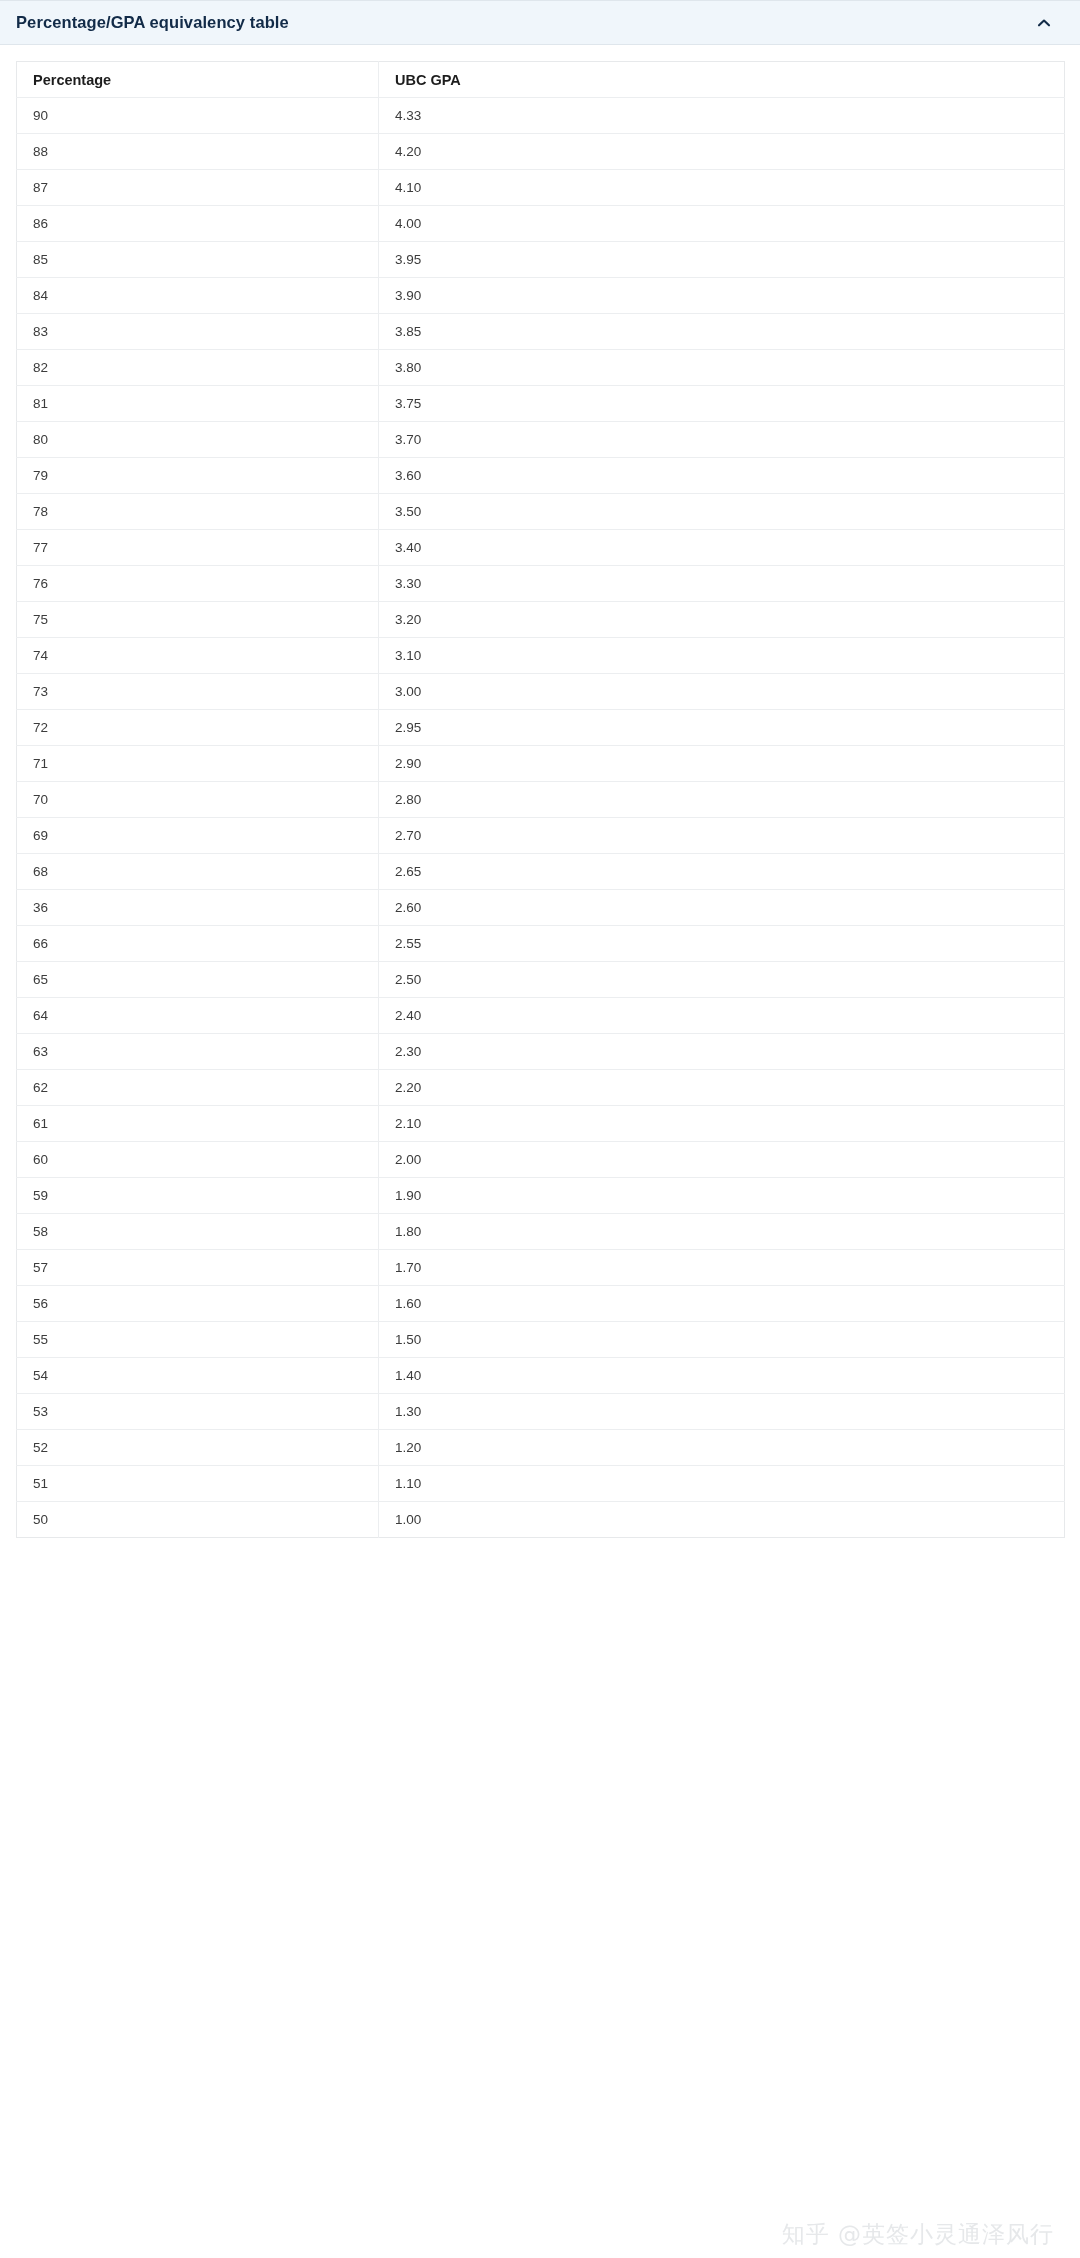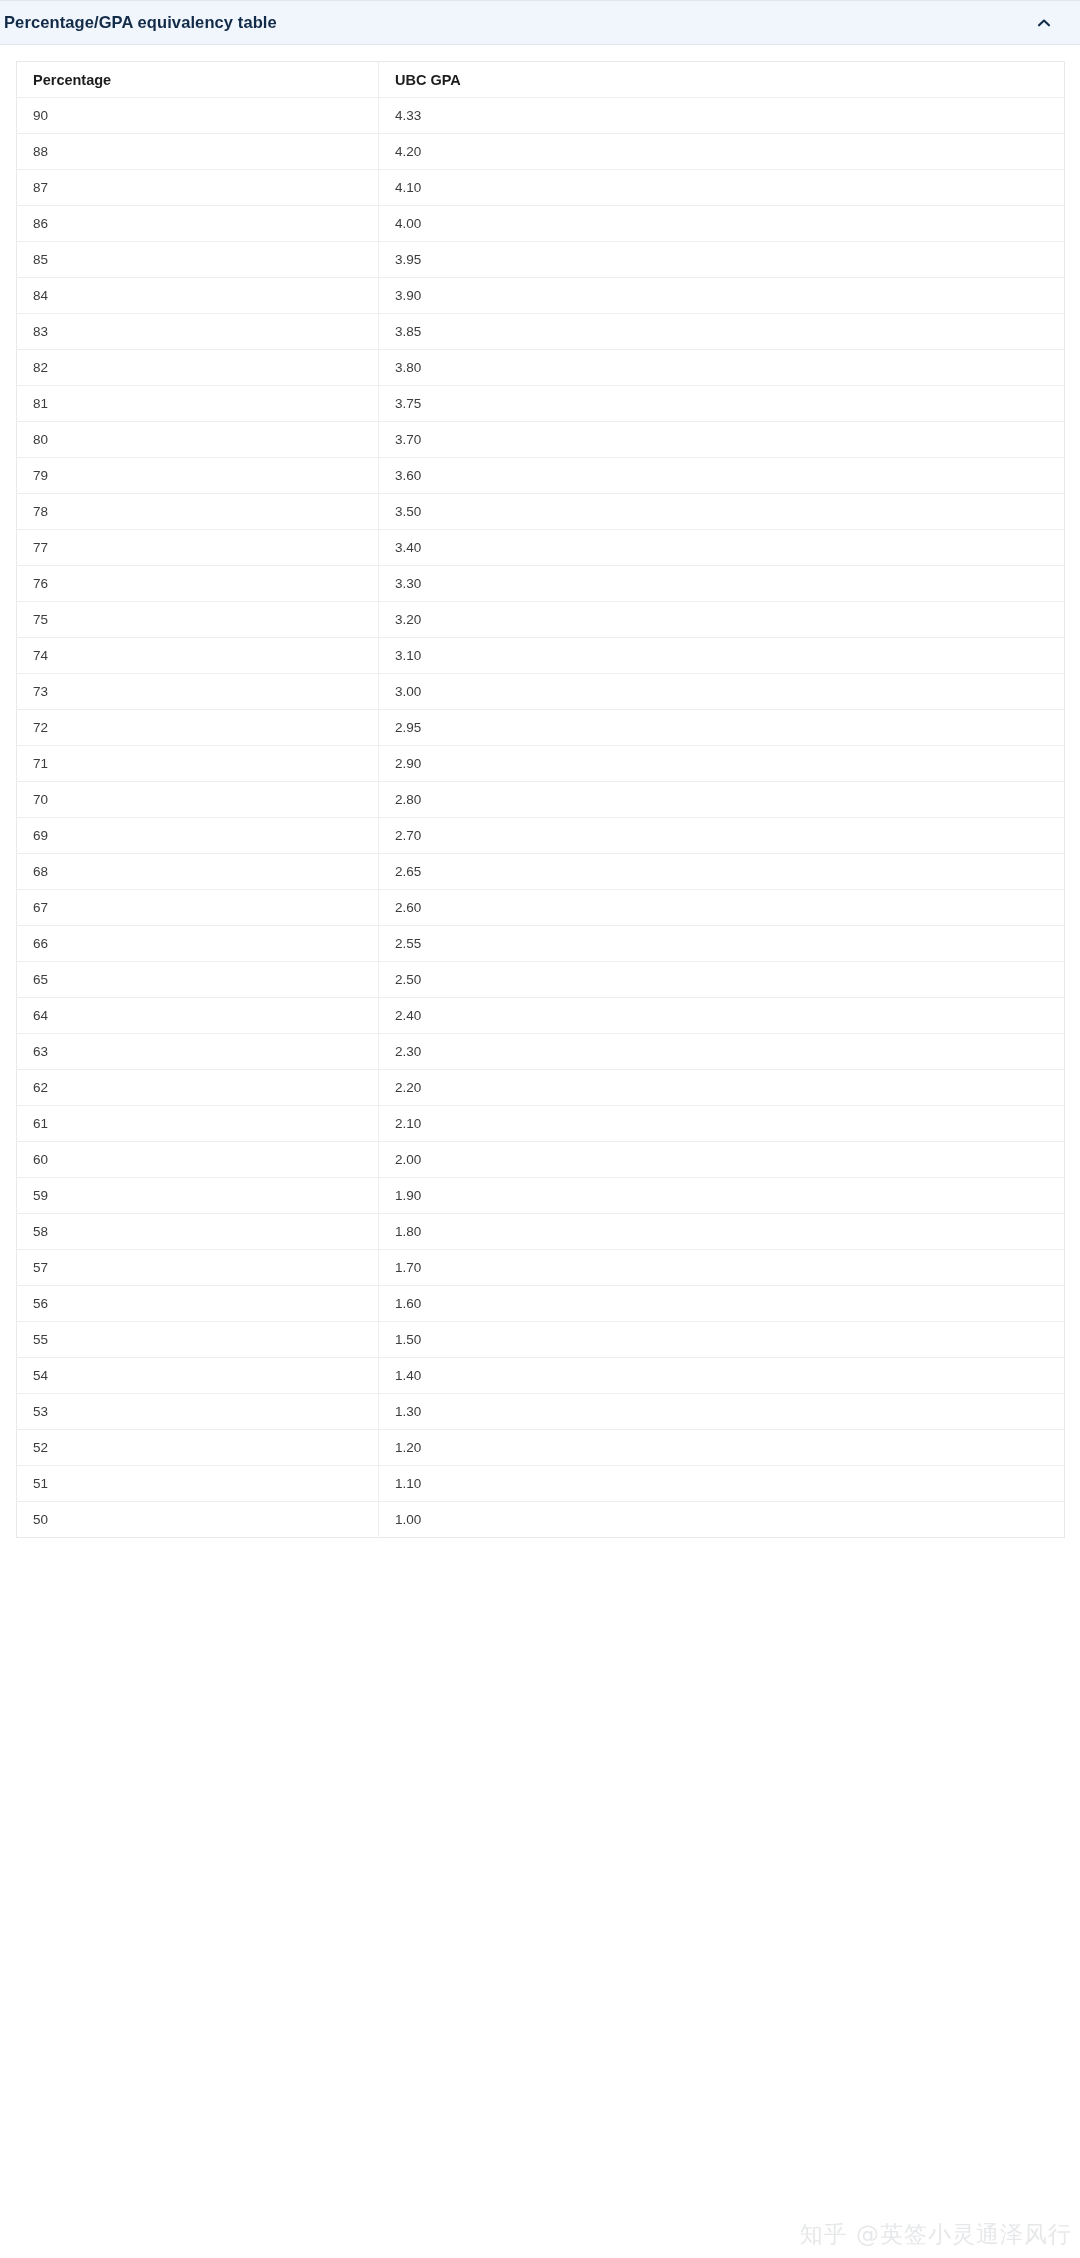--- a/index.html
+++ b/index.html
@@ -31,7 +31,7 @@
     border-bottom: 1px solid #dfe6ec;
     display: flex;
     align-items: center;
-    padding: 0 26px 0 4px;
+    padding: 0 26px 0 16px;
     cursor: pointer;
   }
   .accordion-title {

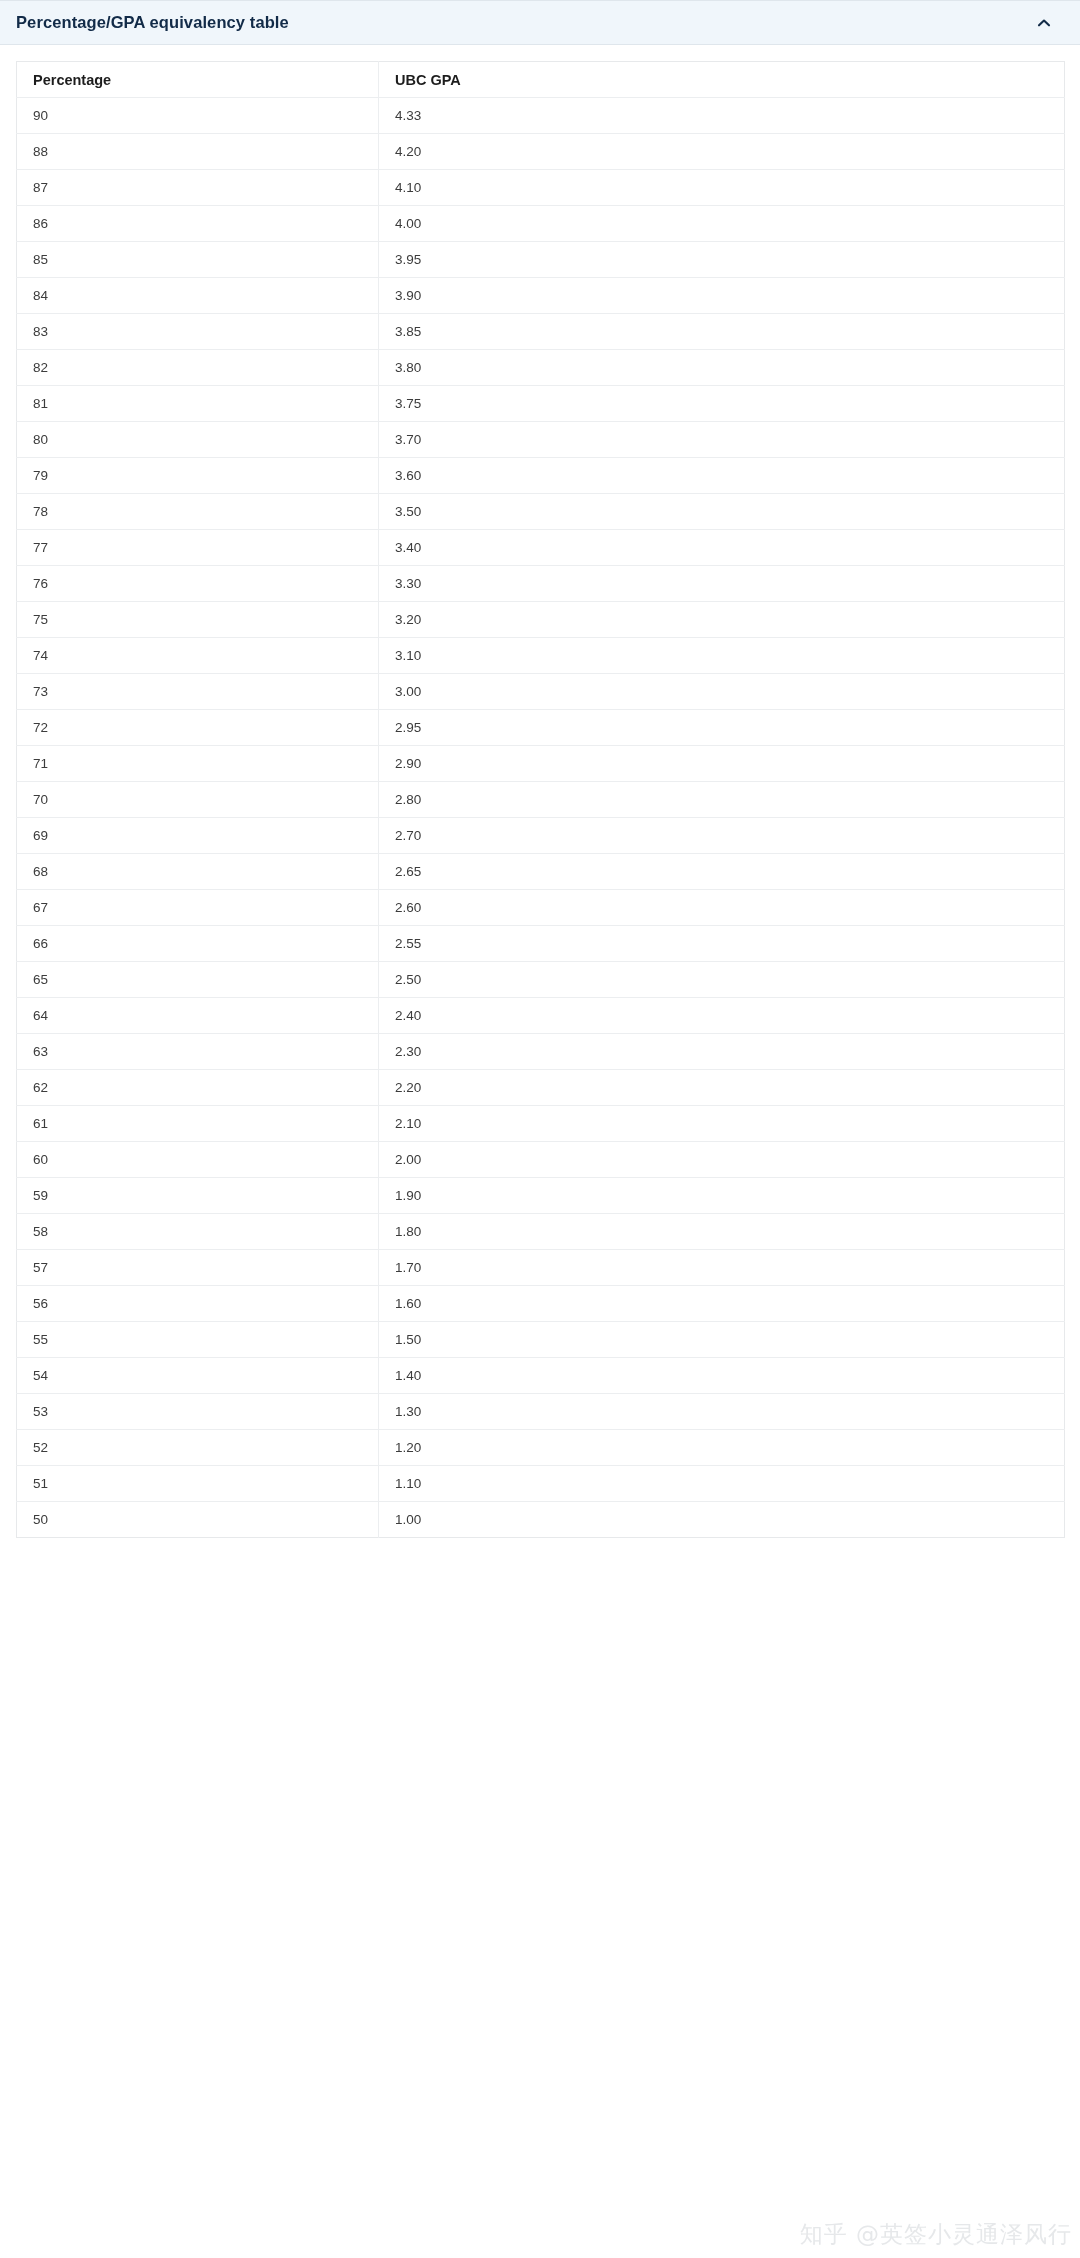--- a/index.html
+++ b/index.html
@@ -227,7 +227,7 @@
             <td>2.65</td>
           </tr>
           <tr>
-            <td>67</td>
+            <td>36</td>
             <td>2.60</td>
           </tr>
           <tr>

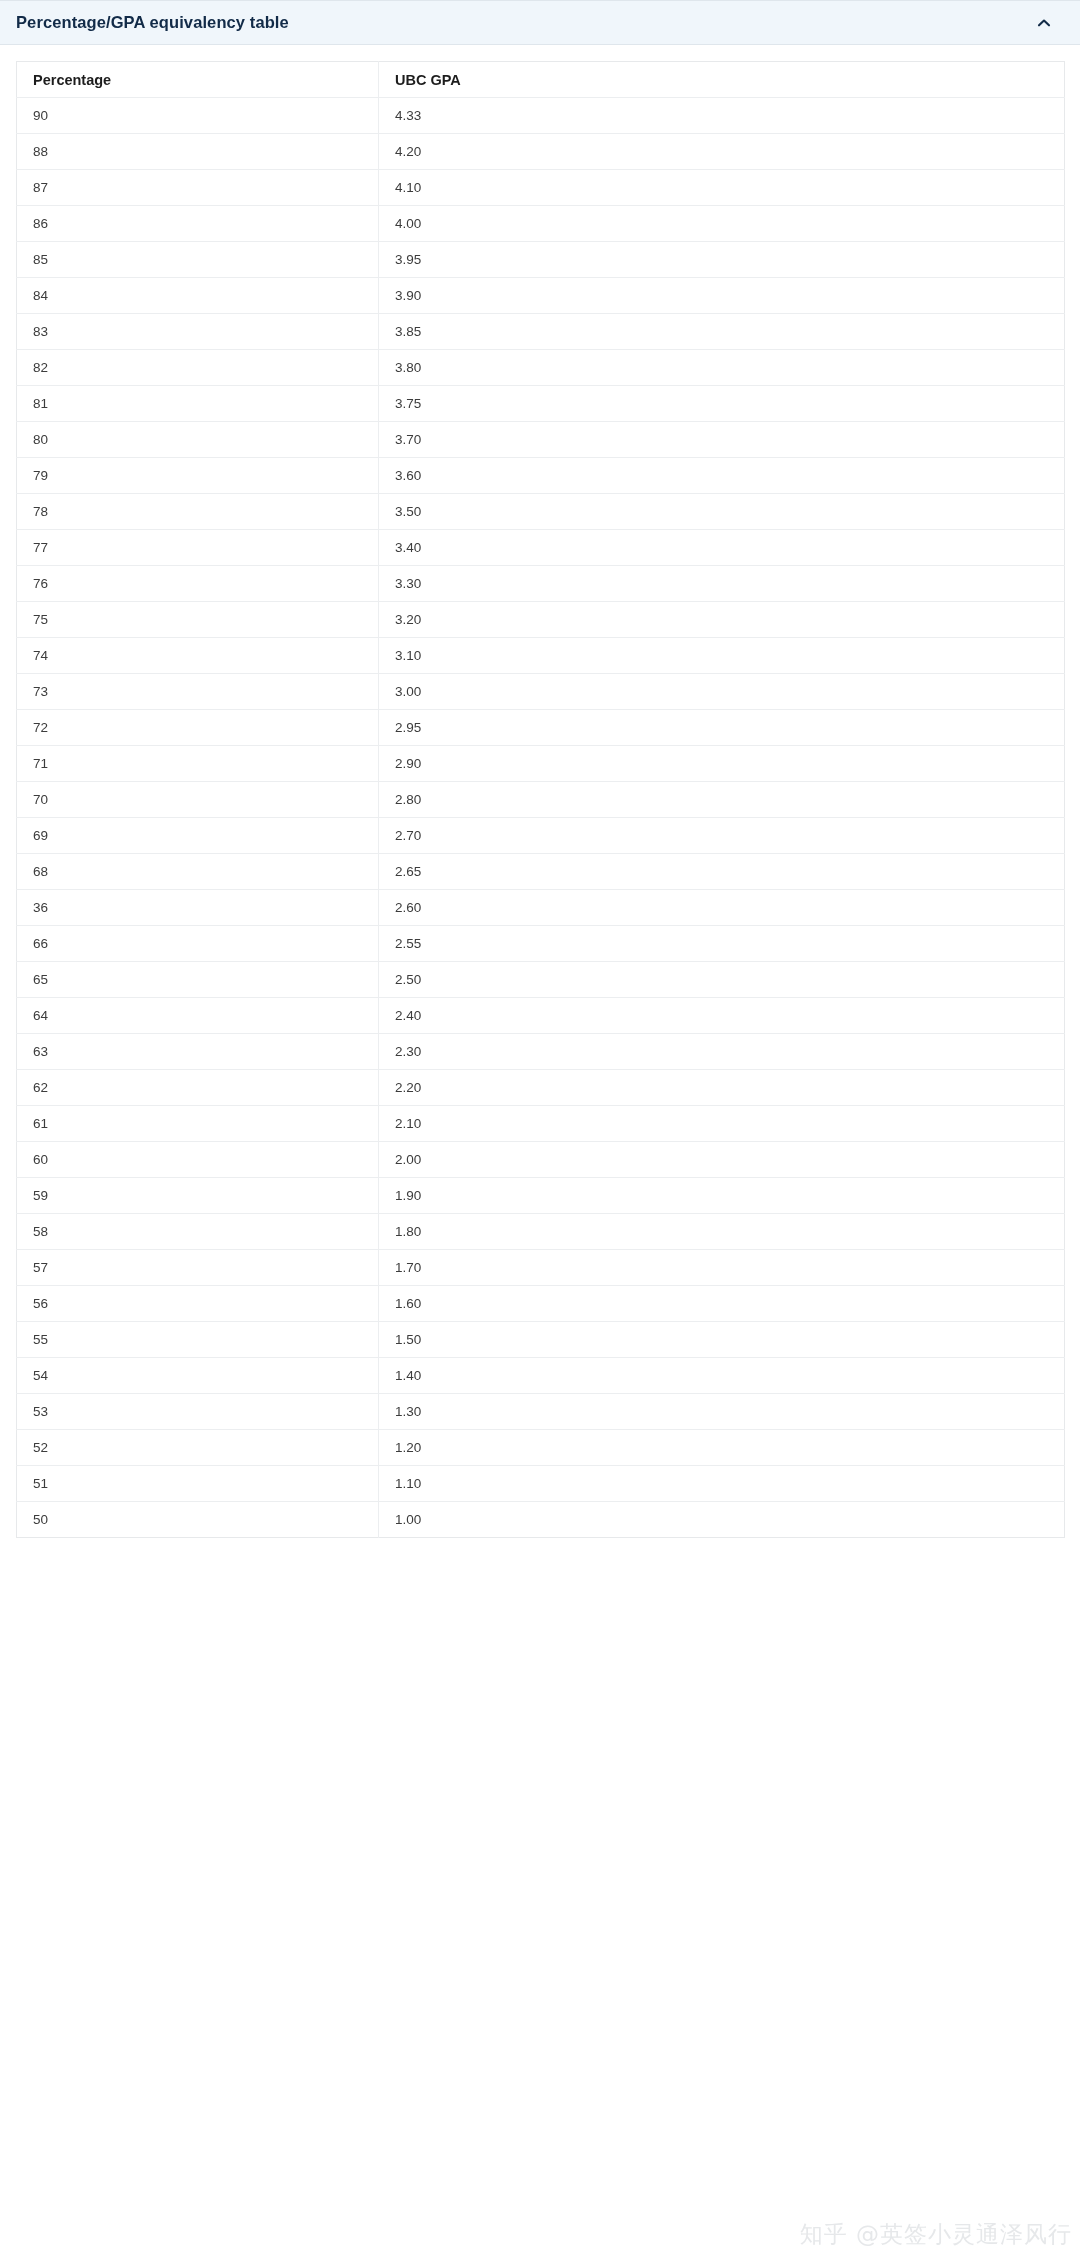--- a/index.html
+++ b/index.html
@@ -100,7 +100,7 @@
   
   .watermark {
     position: absolute;
-    right: 8px;
+    right: 26px;
     bottom: 8px;
     font-size: 23px;
     color: #e6e8ea;

